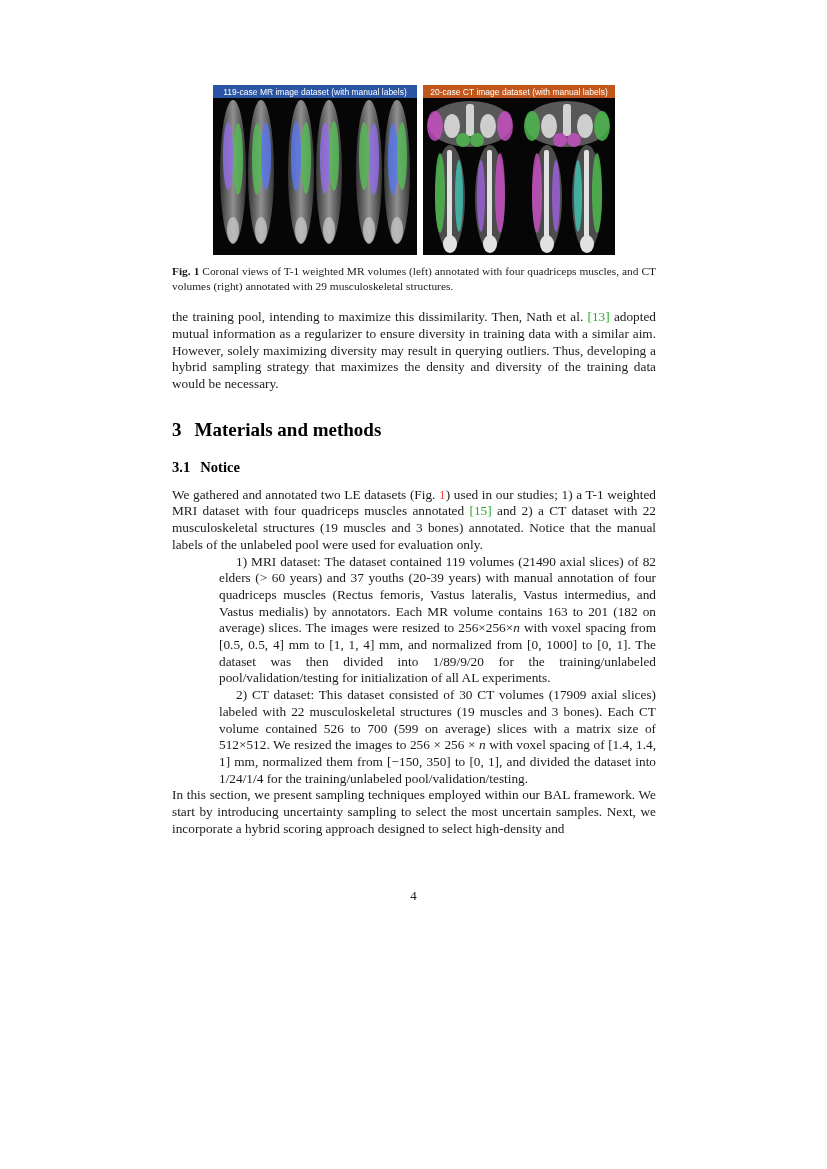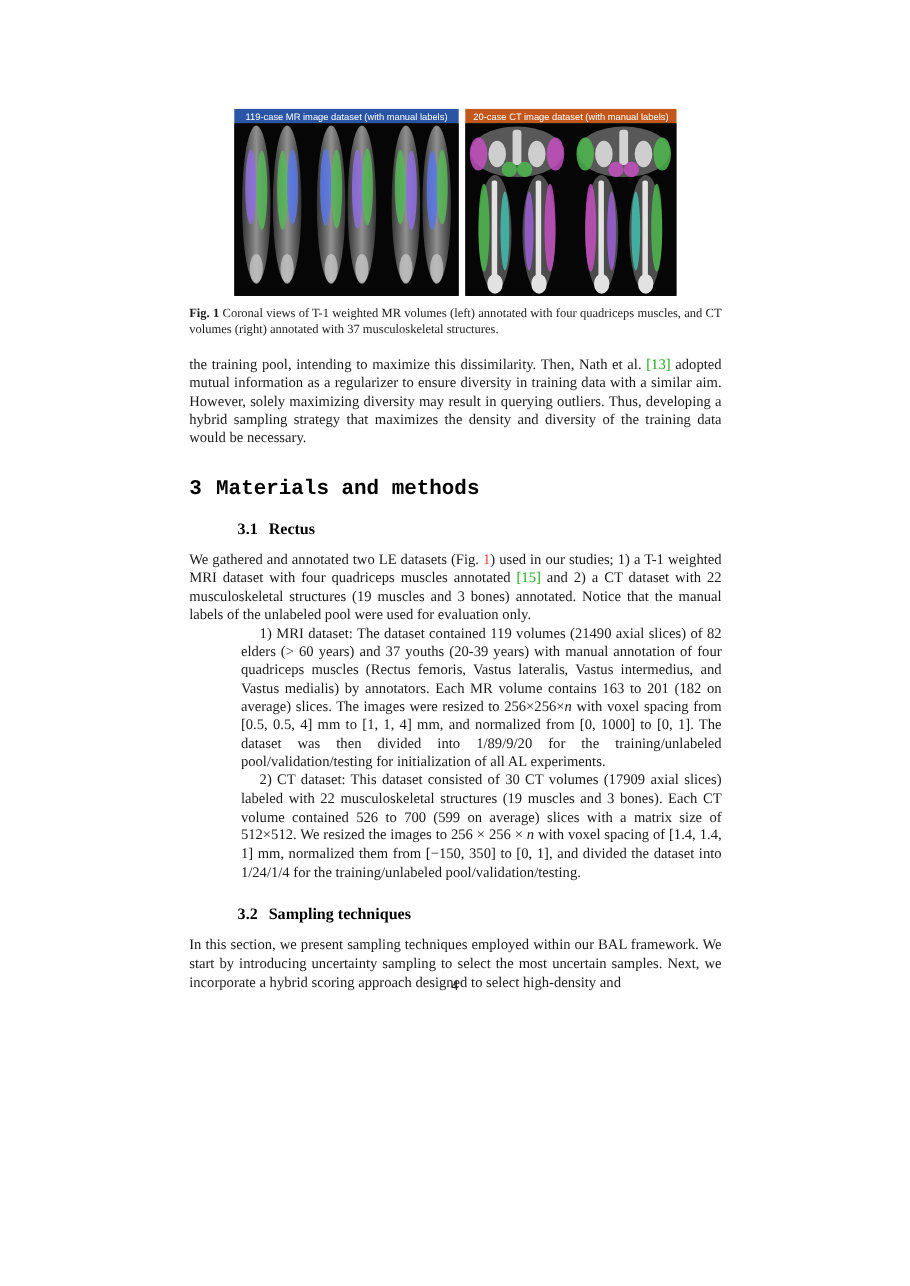--- a/index.html
+++ b/index.html
@@ -16,7 +16,7 @@
   .content {
     position: absolute;
     left: 172px;
-    top: 99px;
+    top: 85px;
     width: 484px;
   }
 

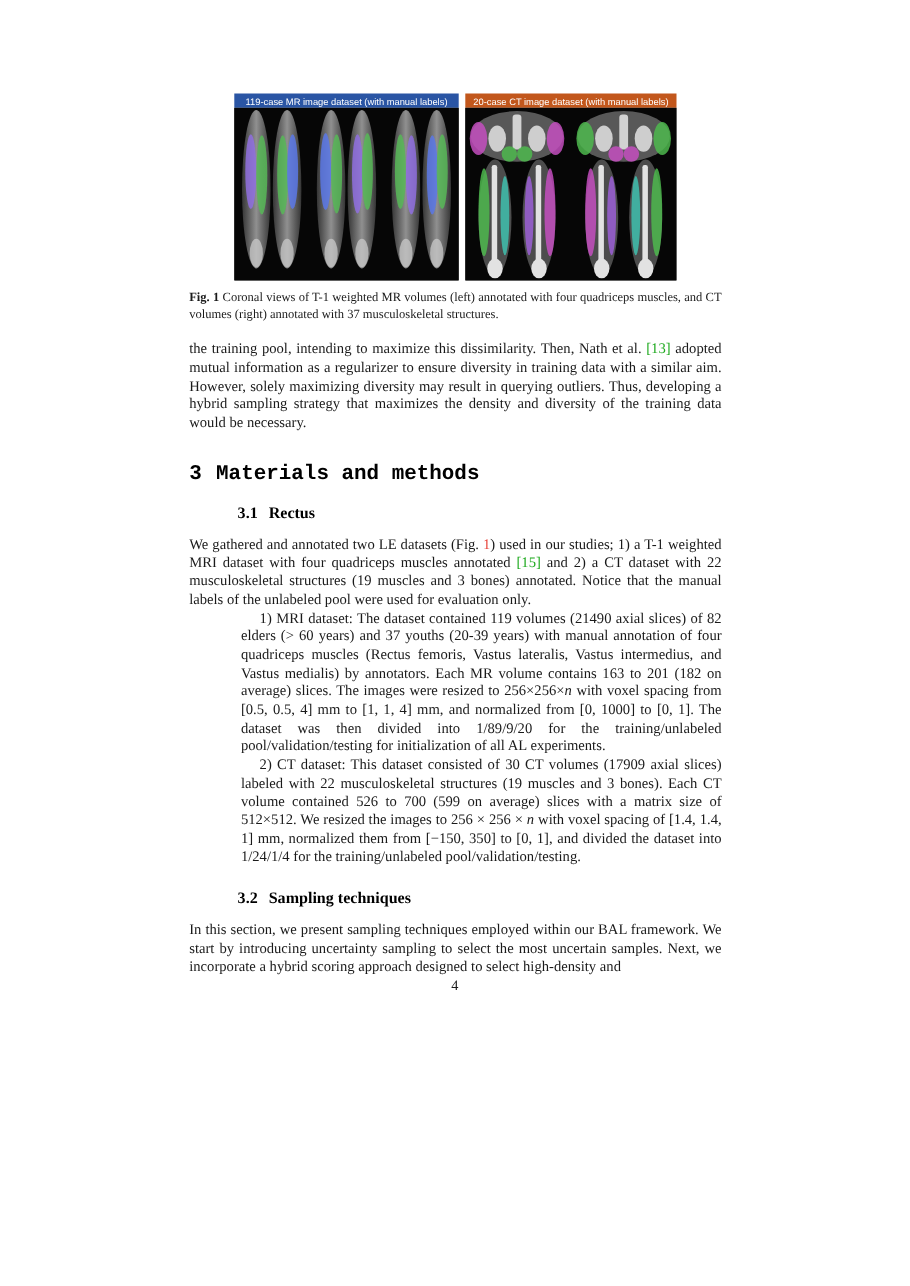--- a/index.html
+++ b/index.html
@@ -197,7 +197,7 @@
         </div>
       </div>
 
-      <div class="caption"><span class="seg-bold">Fig. 1</span><span>  Coronal views of T-1 weighted MR volumes (left) annotated with four quadriceps muscles, and CT volumes (right) annotated with 37 musculoskeletal structures.</span></div>
+      <div class="caption"><span class="seg-bold">Fig. 1</span><span>  Coronal views of T-1 weighted MR volumes (left) annotated with four quadriceps muscles, and CT volumes (right) annotated with 29 musculoskeletal structures.</span></div>
     </div>
 
     <p class="para first-para"><span>the training pool, intending to maximize this dissimilarity. Then, Nath et al. </span><span class="seg-cite">[13]</span><span> adopted mutual information as a regularizer to ensure diversity in training data with a similar aim. However, solely maximizing diversity may result in querying outliers. Thus, developing a hybrid sampling strategy that maximizes the density and diversity of the training data would be necessary.</span></p>

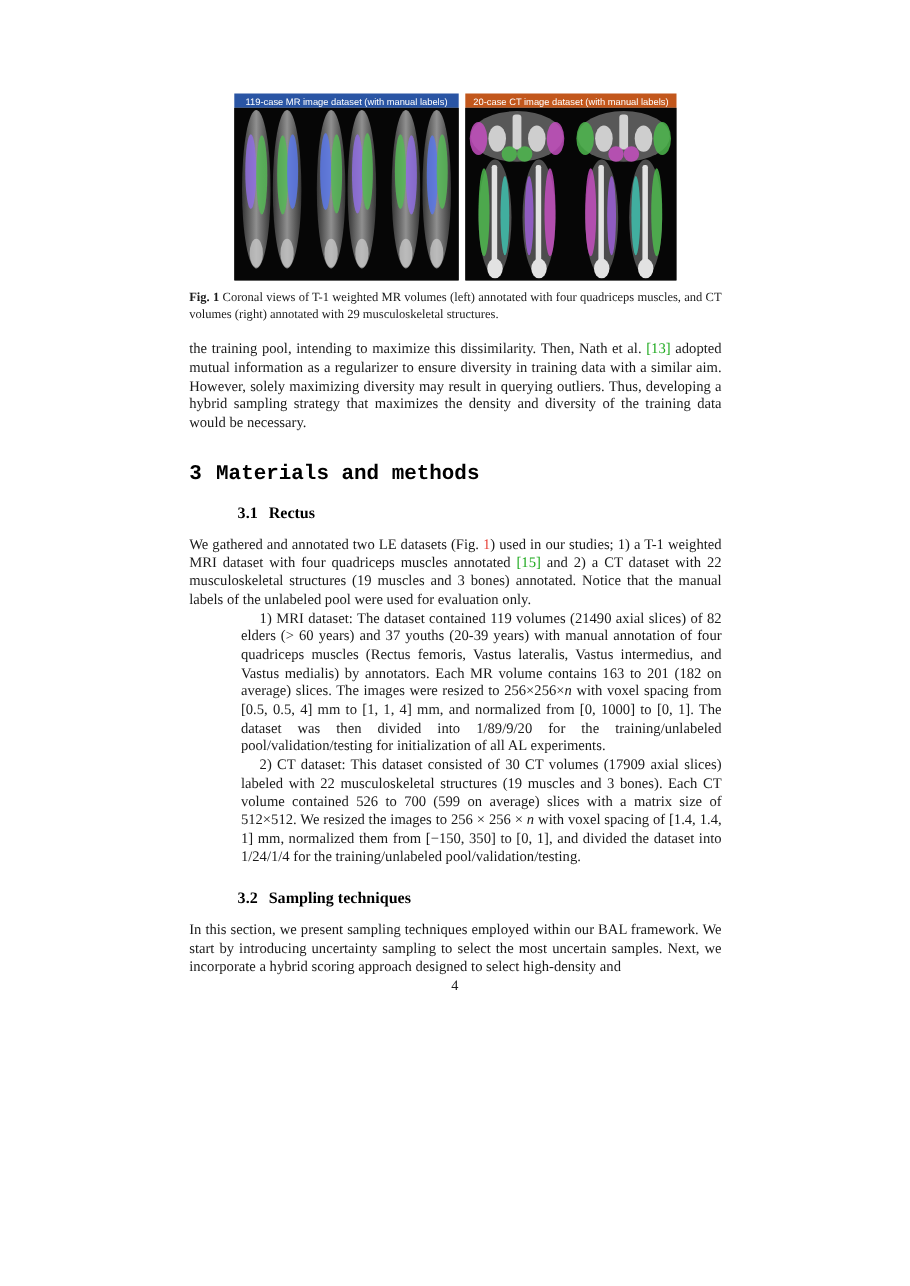--- a/index.html
+++ b/index.html
@@ -66,7 +66,6 @@
     font-size: 19px;
     font-weight: bold;
     color: #000;
-    font-family: Liberation Mono, monospace;
   }
   .section-heading .sec-num { margin-right: 13px; }
   .subsection-heading {

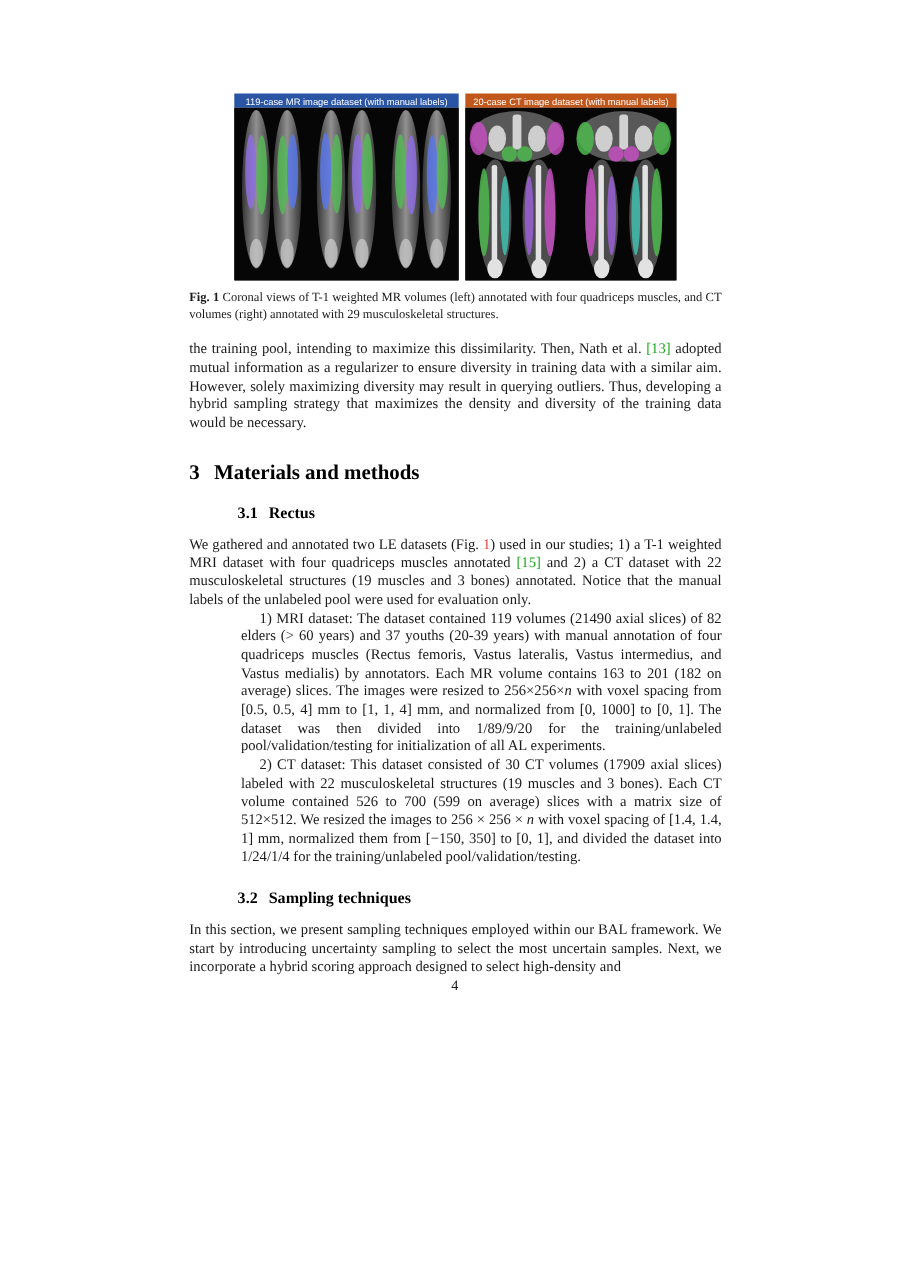--- a/index.html
+++ b/index.html
@@ -74,7 +74,7 @@
     font-weight: bold;
     color: #000;
   }
-  .subsection-heading .sec-num { margin-right: 10px; margin-left: 44px; }
+  .subsection-heading .sec-num { margin-right: 10px; }
 
   .page-number {
     position: absolute;

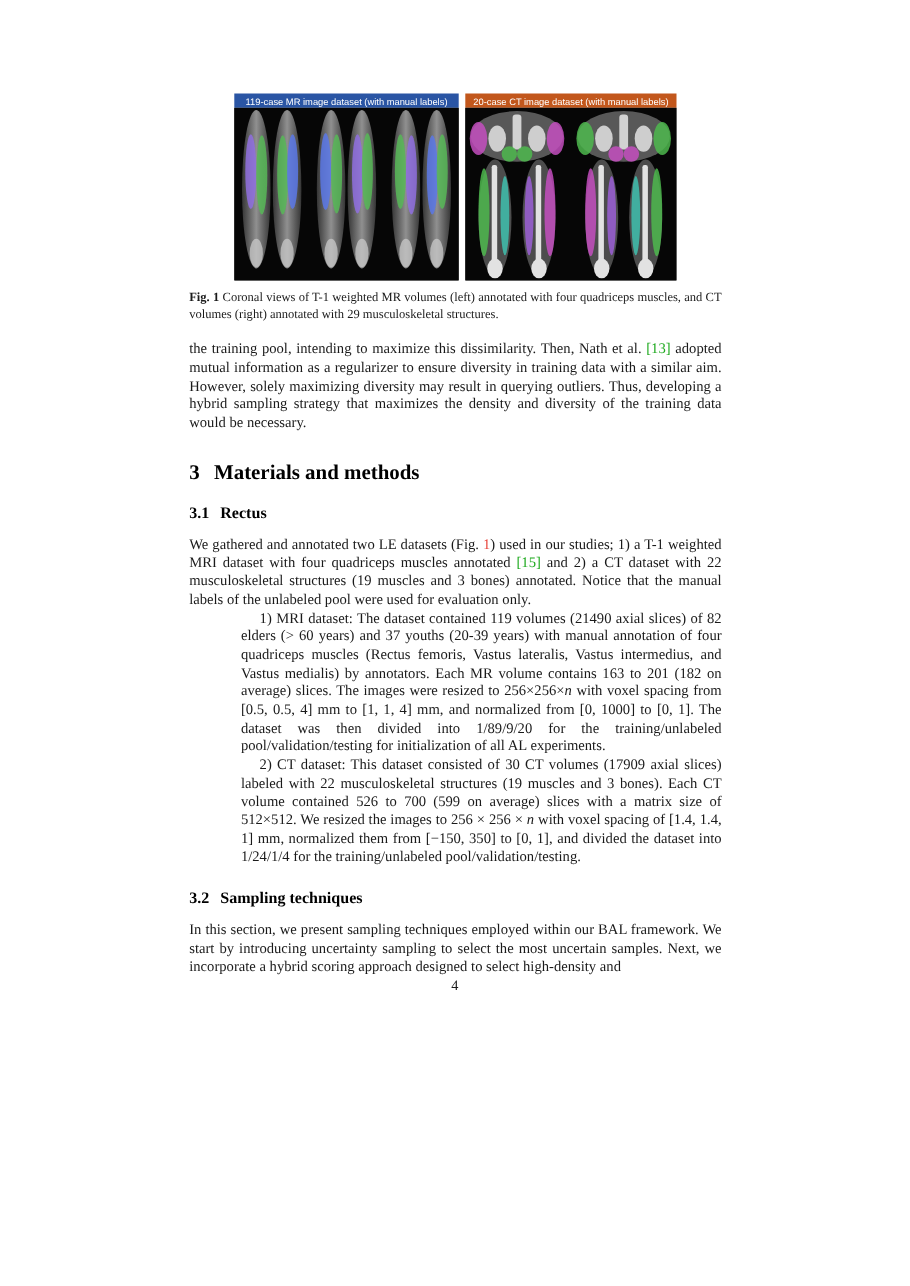--- a/index.html
+++ b/index.html
@@ -206,7 +206,7 @@
     </h2>
 
     <h3 class="subsection-heading" style="margin-top:0">
-      <span class="sec-num">3.1</span><span>Rectus</span>
+      <span class="sec-num">3.1</span><span>Notice</span>
     </h3>
 
     <p class="para"><span>We gathered and annotated two LE datasets (Fig. </span><span class="seg-ref">1</span><span>) used in our studies; 1) a T-1 weighted MRI dataset with four quadriceps muscles annotated </span><span class="seg-cite">[15]</span><span> and 2) a CT dataset with 22 musculoskeletal structures (19 muscles and 3 bones) annotated. Notice that the manual labels of the unlabeled pool were used for evaluation only.</span></p>

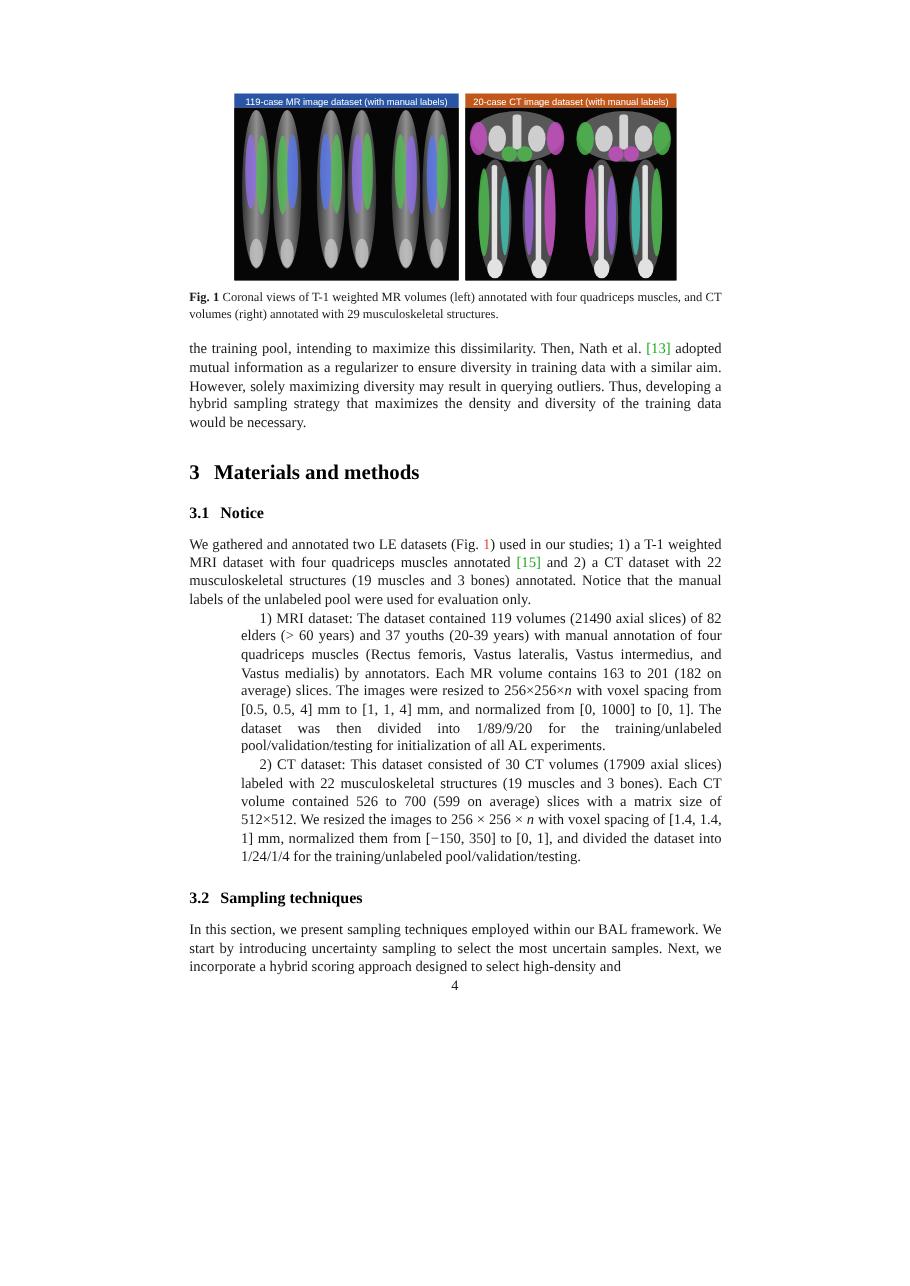--- a/index.html
+++ b/index.html
@@ -215,9 +215,6 @@
 
     <p class="para indent"><span>2) CT dataset: This dataset consisted of 30 CT volumes (17909 axial slices) labeled with 22 musculoskeletal structures (19 muscles and 3 bones). Each CT volume contained 526 to 700 (599 on average) slices with a matrix size of 512×512. We resized the images to 256 × 256 × </span><span class="seg-italic">n</span><span> with voxel spacing of [1.4, 1.4, 1] mm, normalized them from [−150, 350] to [0, 1], and divided the dataset into 1/24/1/4 for the training/unlabeled pool/validation/testing.</span></p>
 
-    <h3 class="subsection-heading">
-      <span class="sec-num">3.2</span><span>Sampling techniques</span>
-    </h3>
 
     <p class="para"><span>In this section, we present sampling techniques employed within our BAL framework. We start by introducing uncertainty sampling to select the most uncertain samples. Next, we incorporate a hybrid scoring approach designed to select high-density and</span></p>
 

